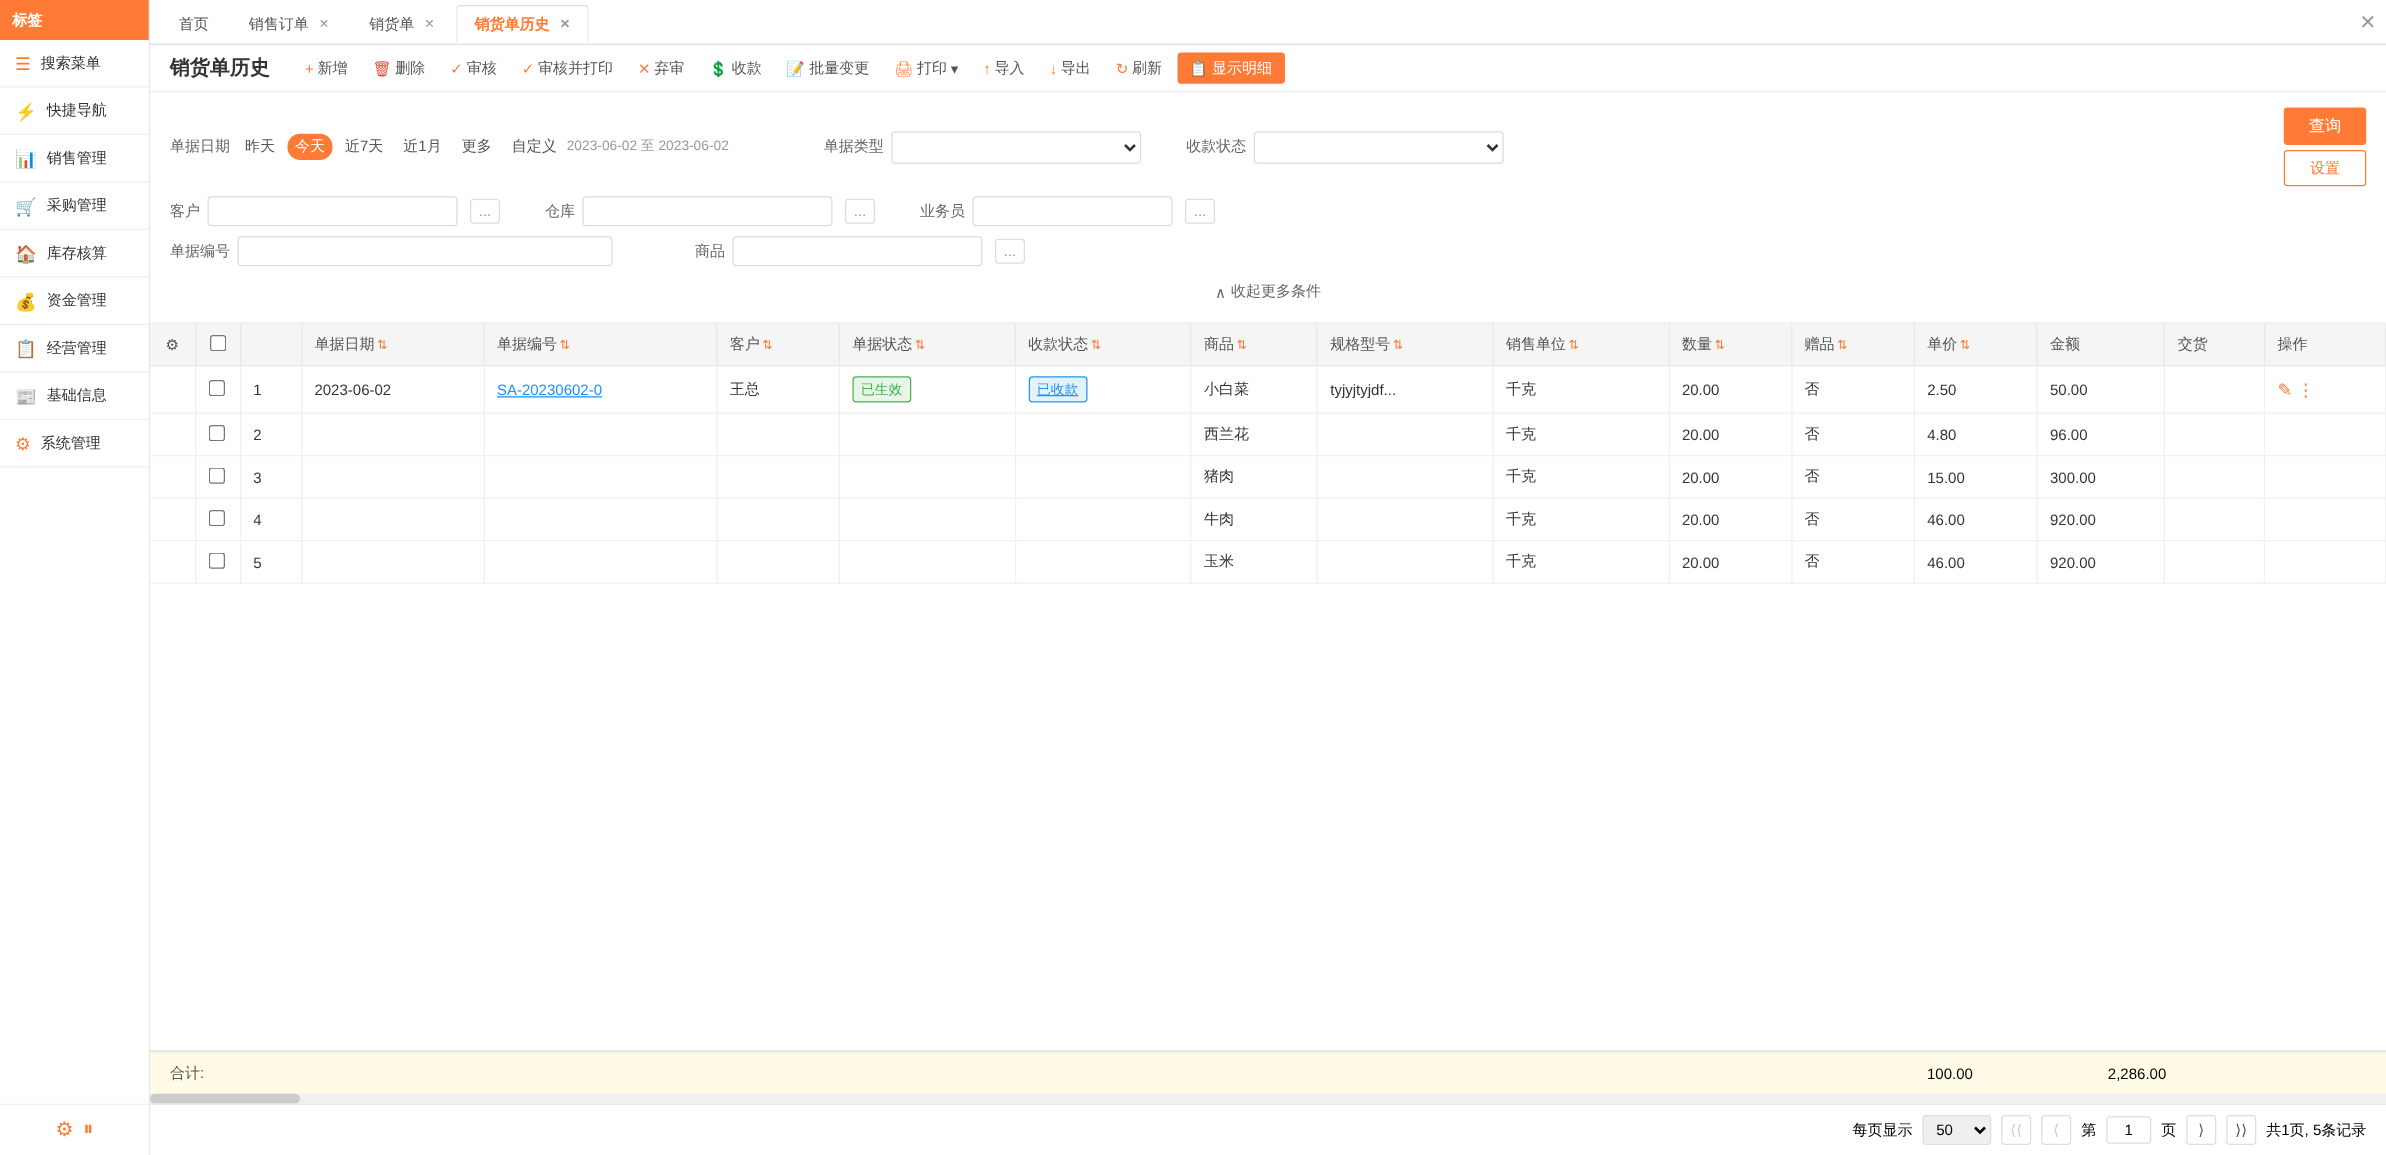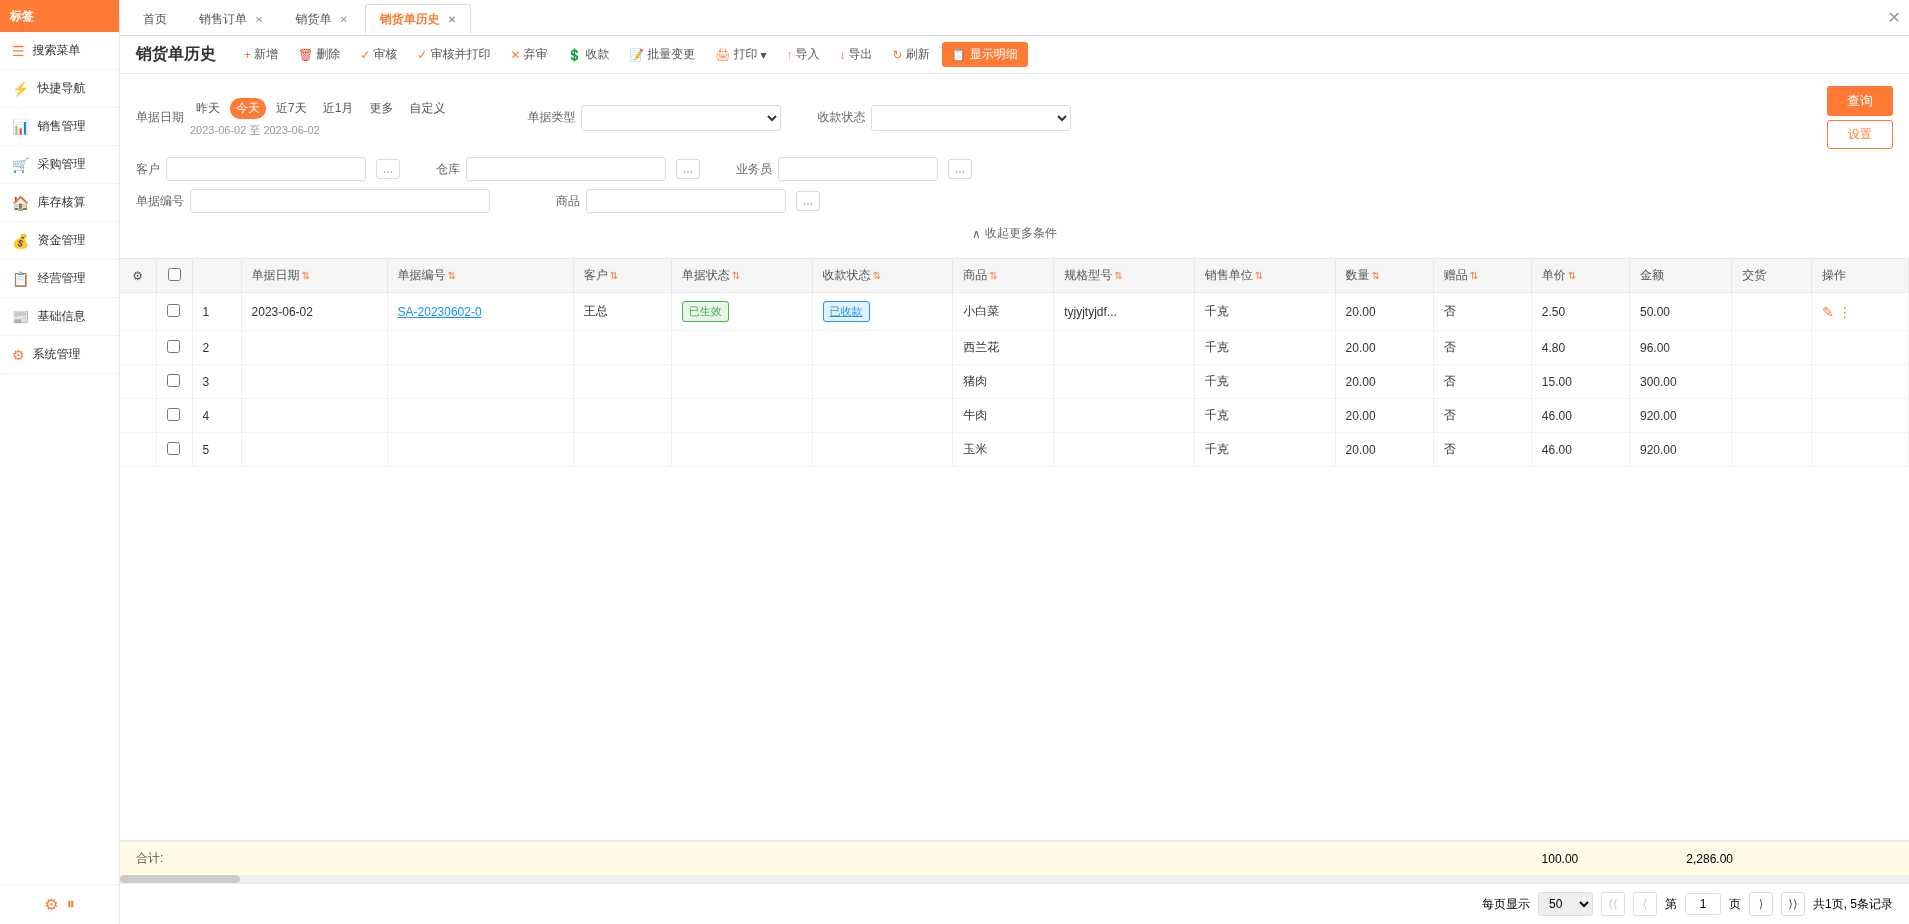--- a/index.html
+++ b/index.html
@@ -313,7 +313,7 @@
 
     .link-style { color: #1890ff; cursor: pointer; text-decoration: underline; }
 
-    .filter-date-group { display: flex; flex-direction: column; gap: 2px; }
+    .filter-date-group { display: flex; flex-direction: row; gap: 2px; }
     .filter-date-top { display: flex; align-items: center; gap: 4px; }
 
     .scrollbar-area {

